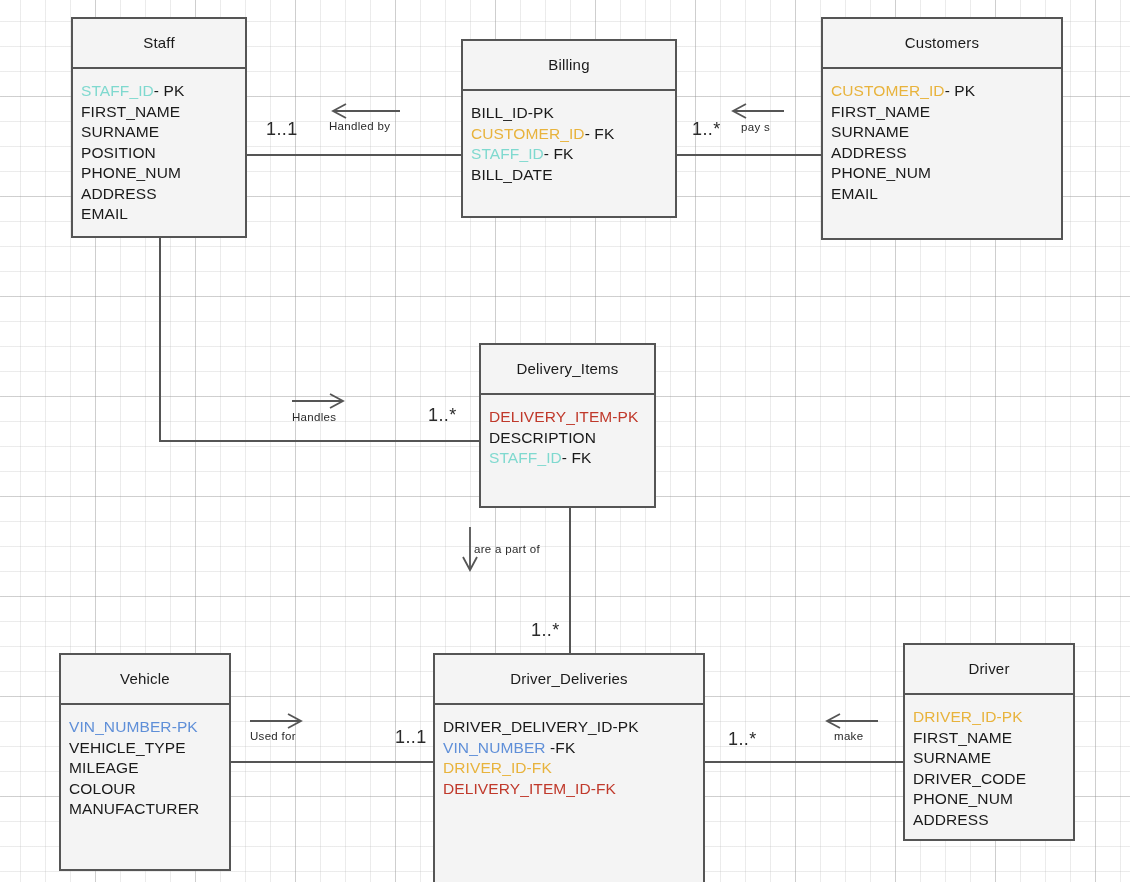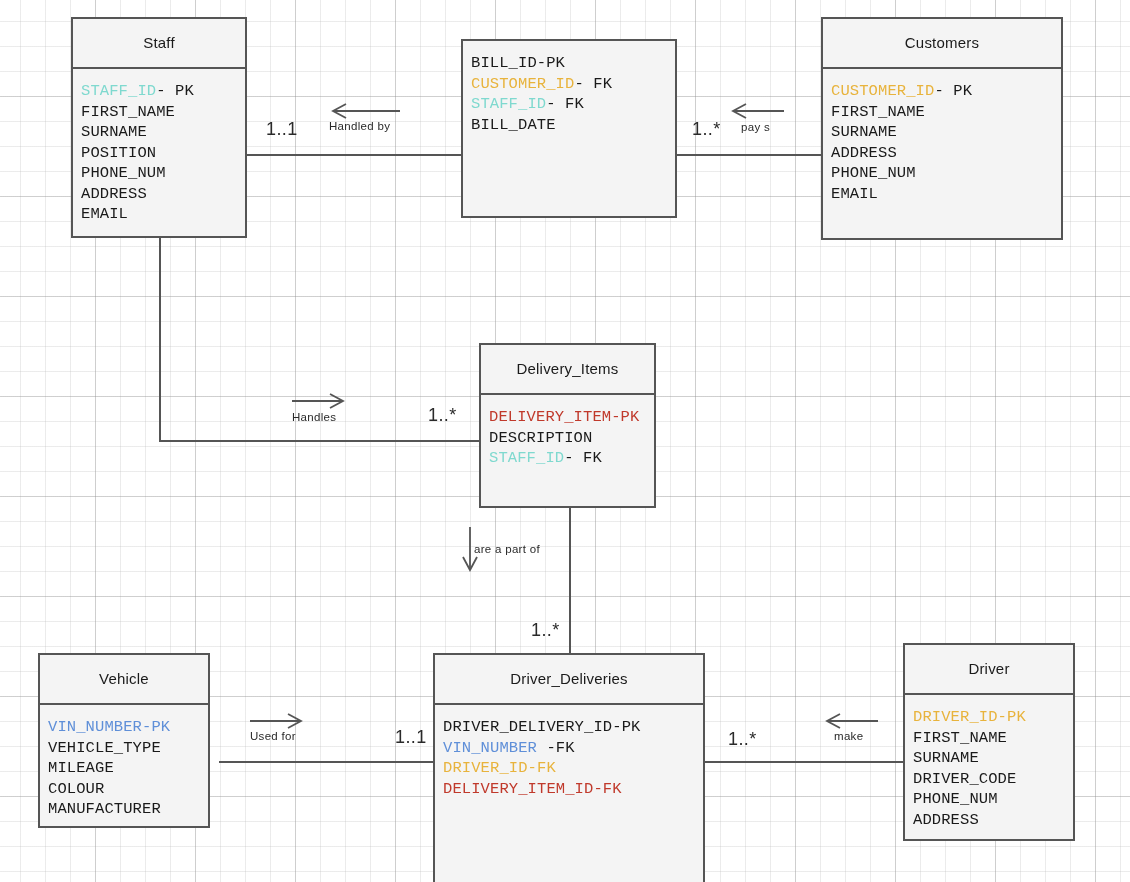--- a/index.html
+++ b/index.html
@@ -193,6 +193,7 @@
   </div>
 
   <div class="entity" style="left:461px; top:39px; width:216px; height:179px;">
+    <div class="entity-title">Billing</div>
     <div class="entity-attrs">
         <div class="attr"><span class="c-black">BILL_ID</span><span class="c-black">-PK</span></div>
         <div class="attr"><span class="c-gold">CUSTOMER_ID</span><span class="c-black">- FK</span></div>

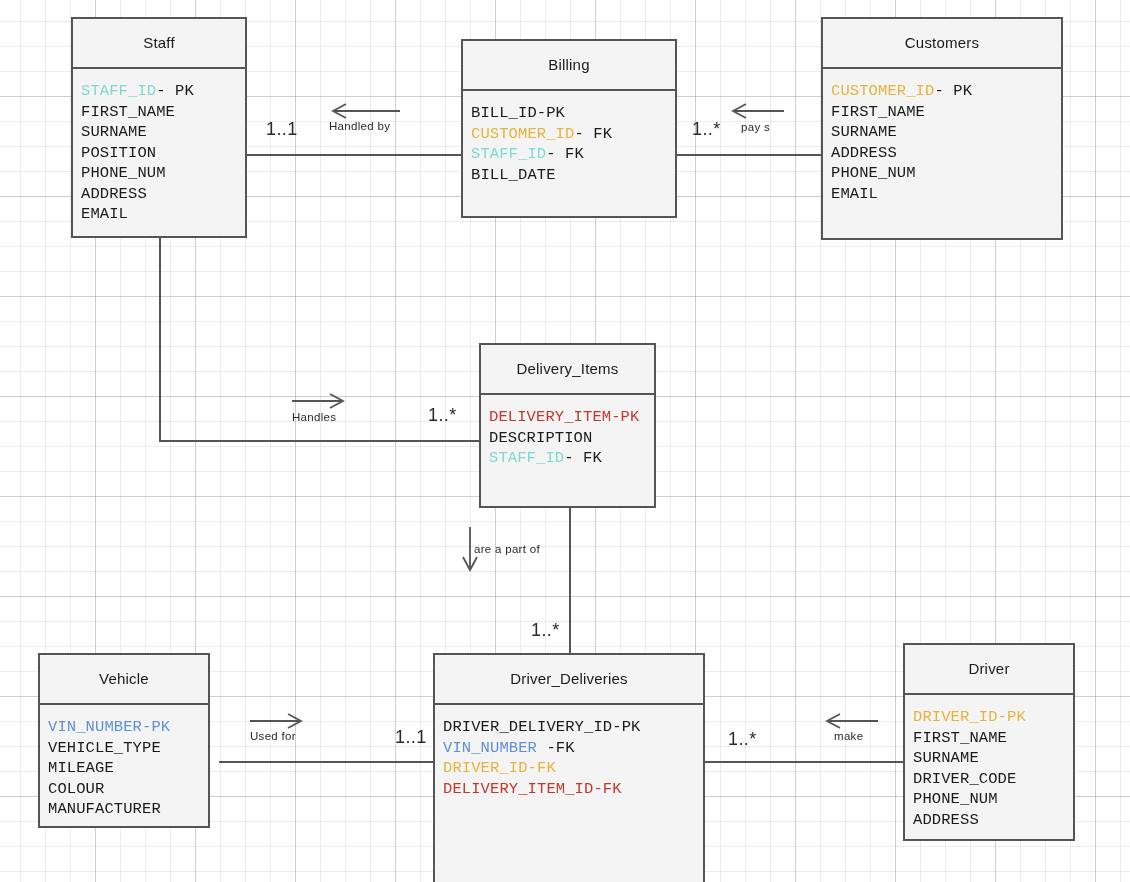--- a/index.html
+++ b/index.html
@@ -53,7 +53,6 @@
   .entity-attrs {
     box-sizing: border-box;
     padding: 12px 8px 8px 8px;
-    font-family: Liberation Mono, monospace;
   }
   .attr {
     font-size: 15.5px;

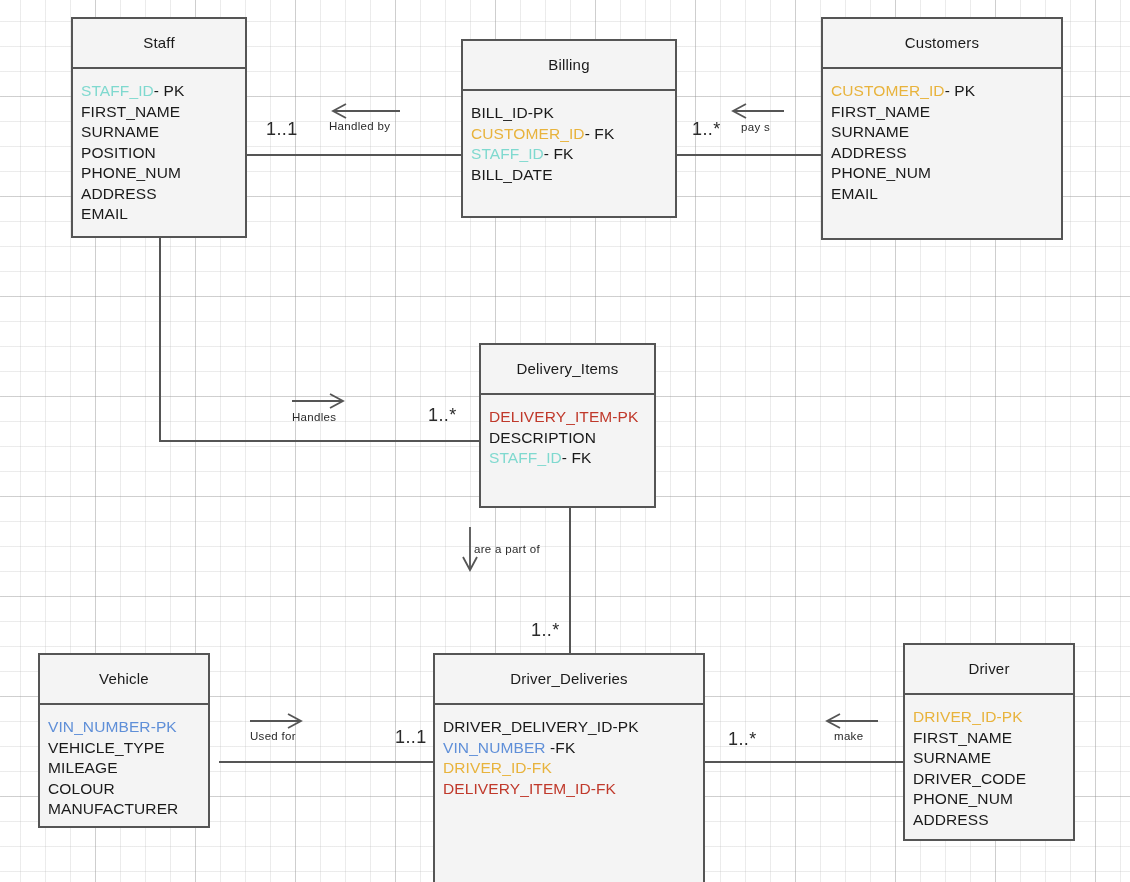--- a/index.html
+++ b/index.html
@@ -222,7 +222,7 @@
       </div>
   </div>
 
-  <div class="entity" style="left:38px; top:653px; width:172px; height:175px;">
+  <div class="entity" style="left:59px; top:653px; width:172px; height:218px;">
     <div class="entity-title">Vehicle</div>
     <div class="entity-attrs">
         <div class="attr"><span class="c-blue">VIN_NUMBER-PK</span></div>

